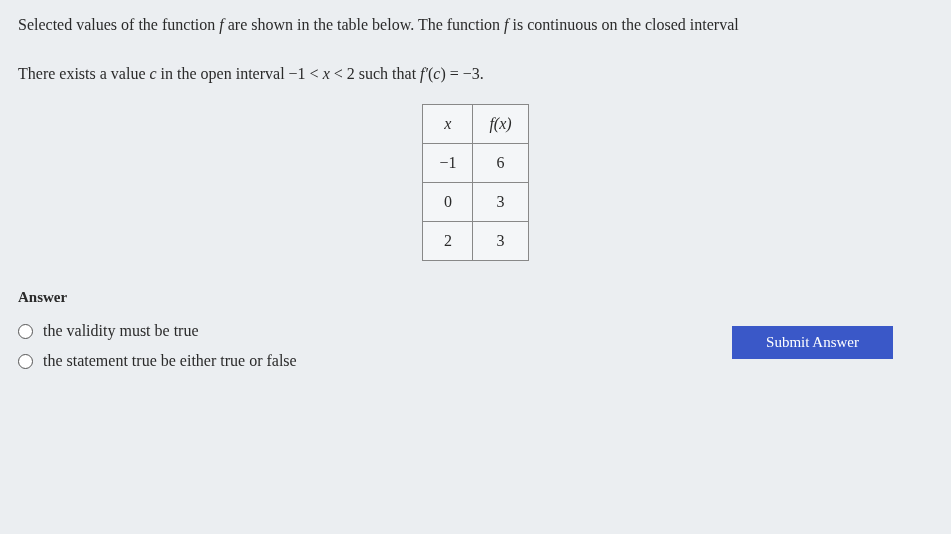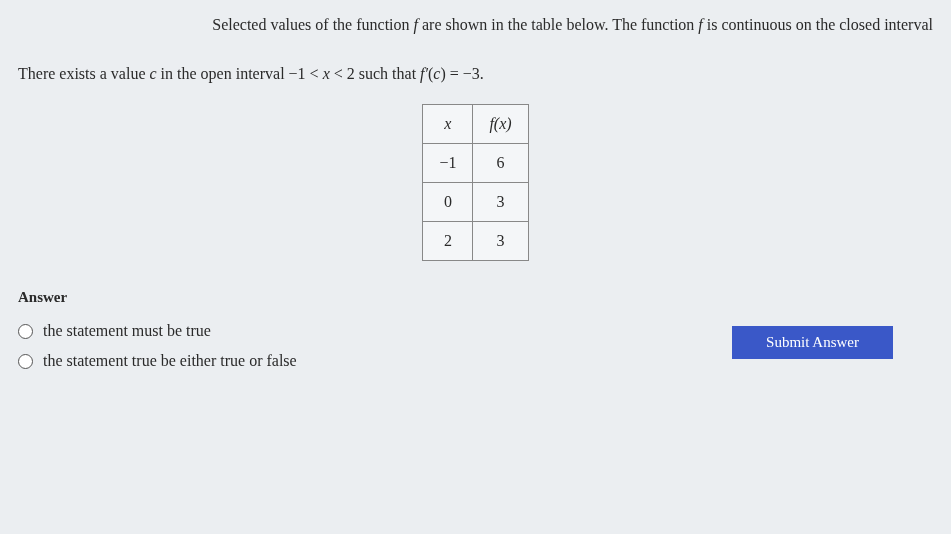--- a/index.html
+++ b/index.html
@@ -19,7 +19,6 @@
     .problem-text {
       line-height: 1.6;
       margin-bottom: 10px;
-      text-align: right;
     }
     .problem-text p {
       margin-bottom: 4px;

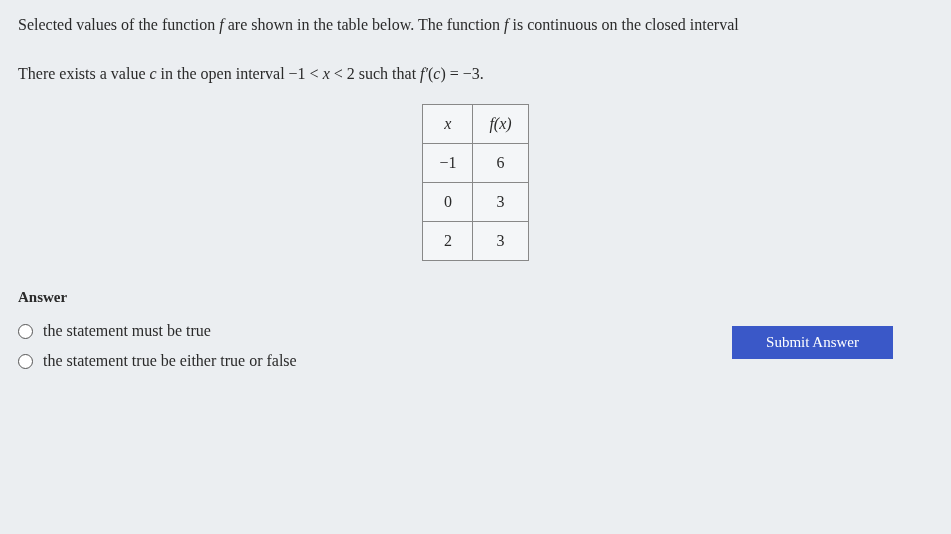--- a/index.html
+++ b/index.html
@@ -139,7 +139,7 @@
     <div class="options">
       <div class="option">
         <span class="radio"></span>
-        <span>the statement must be true</span>
+        <span>the validity must be true</span>
       </div>
       <div class="option">
         <span class="radio"></span>

